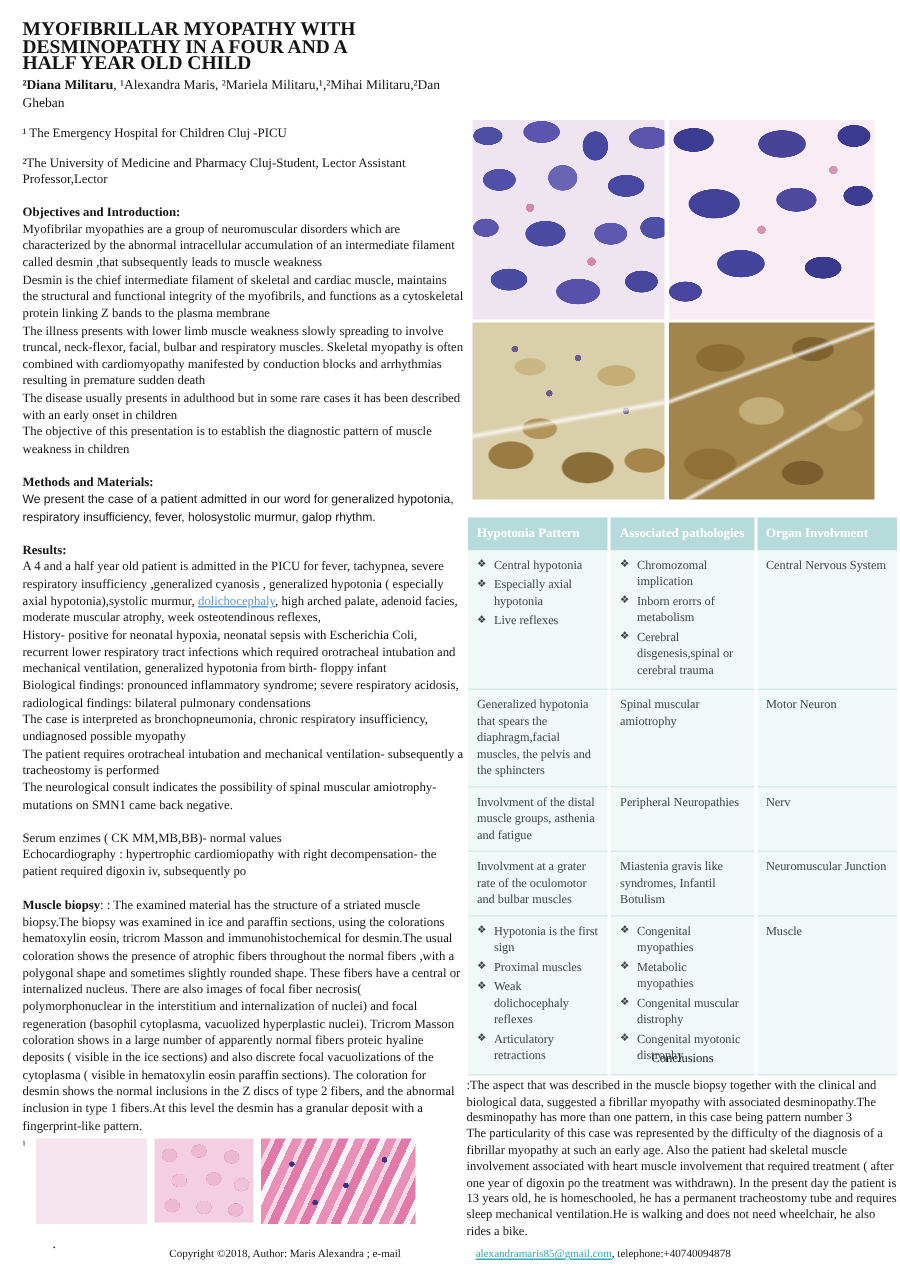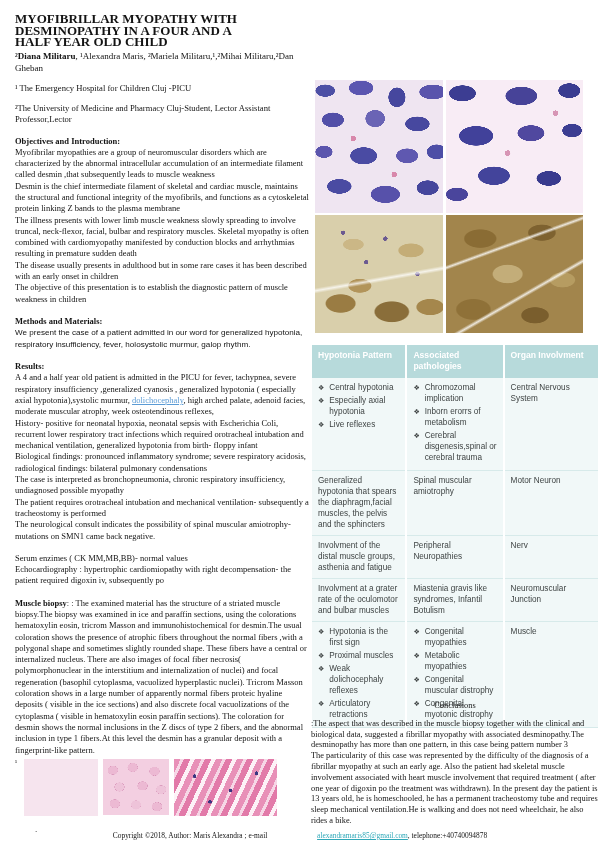--- a/index.html
+++ b/index.html
@@ -107,7 +107,7 @@
   .fig-grid{position:absolute;left:315px;top:80px;width:268px;display:grid;
             grid-template-columns:128px 137px;grid-template-rows:133px 118px;gap:2px 3px;}
   .diag-table{position:absolute;left:312px;top:345px;width:286px;border-collapse:collapse;
-              font-family:Liberation Sans, sans-serif;font-size:8.2px;line-height:11px;color:#3f4444;}
+              font-family:Liberation Serif, serif;font-size:8.2px;line-height:11px;color:#3f4444;}
   .diag-table th{background:var(--table-header-bg);color:var(--table-header-text);font-weight:bold;
                  text-align:left;vertical-align:top;padding:5px 6px 6px;font-size:8.6px;line-height:11px;
                  border-left:2px solid #fff;}

